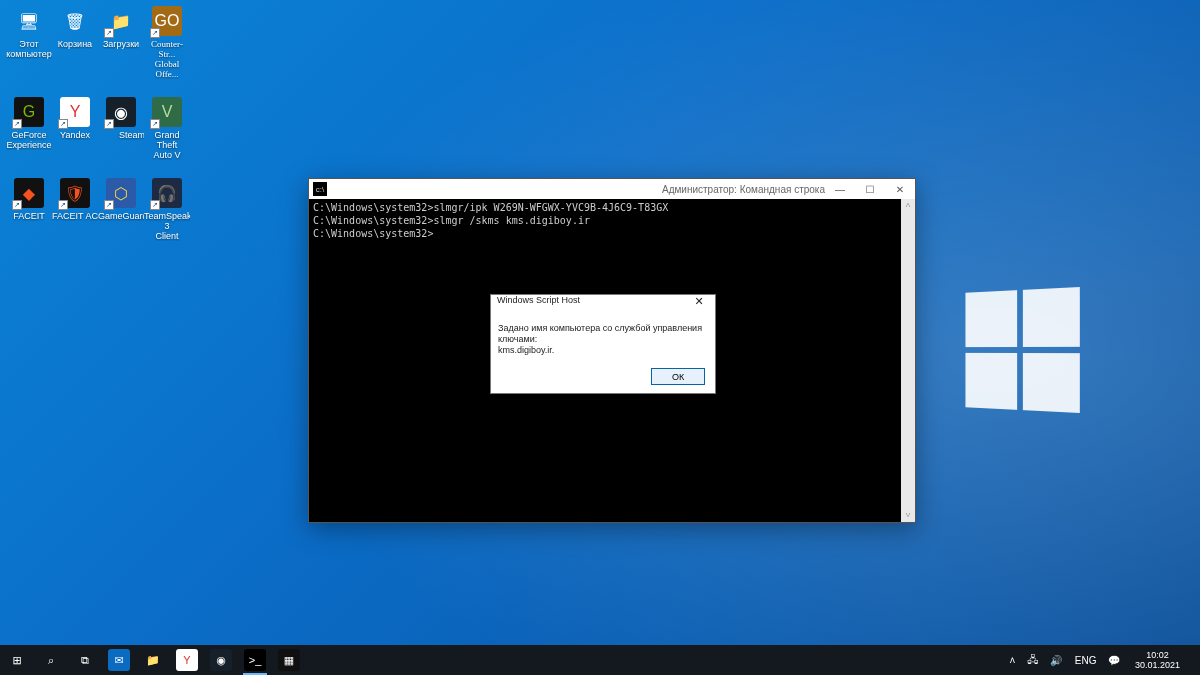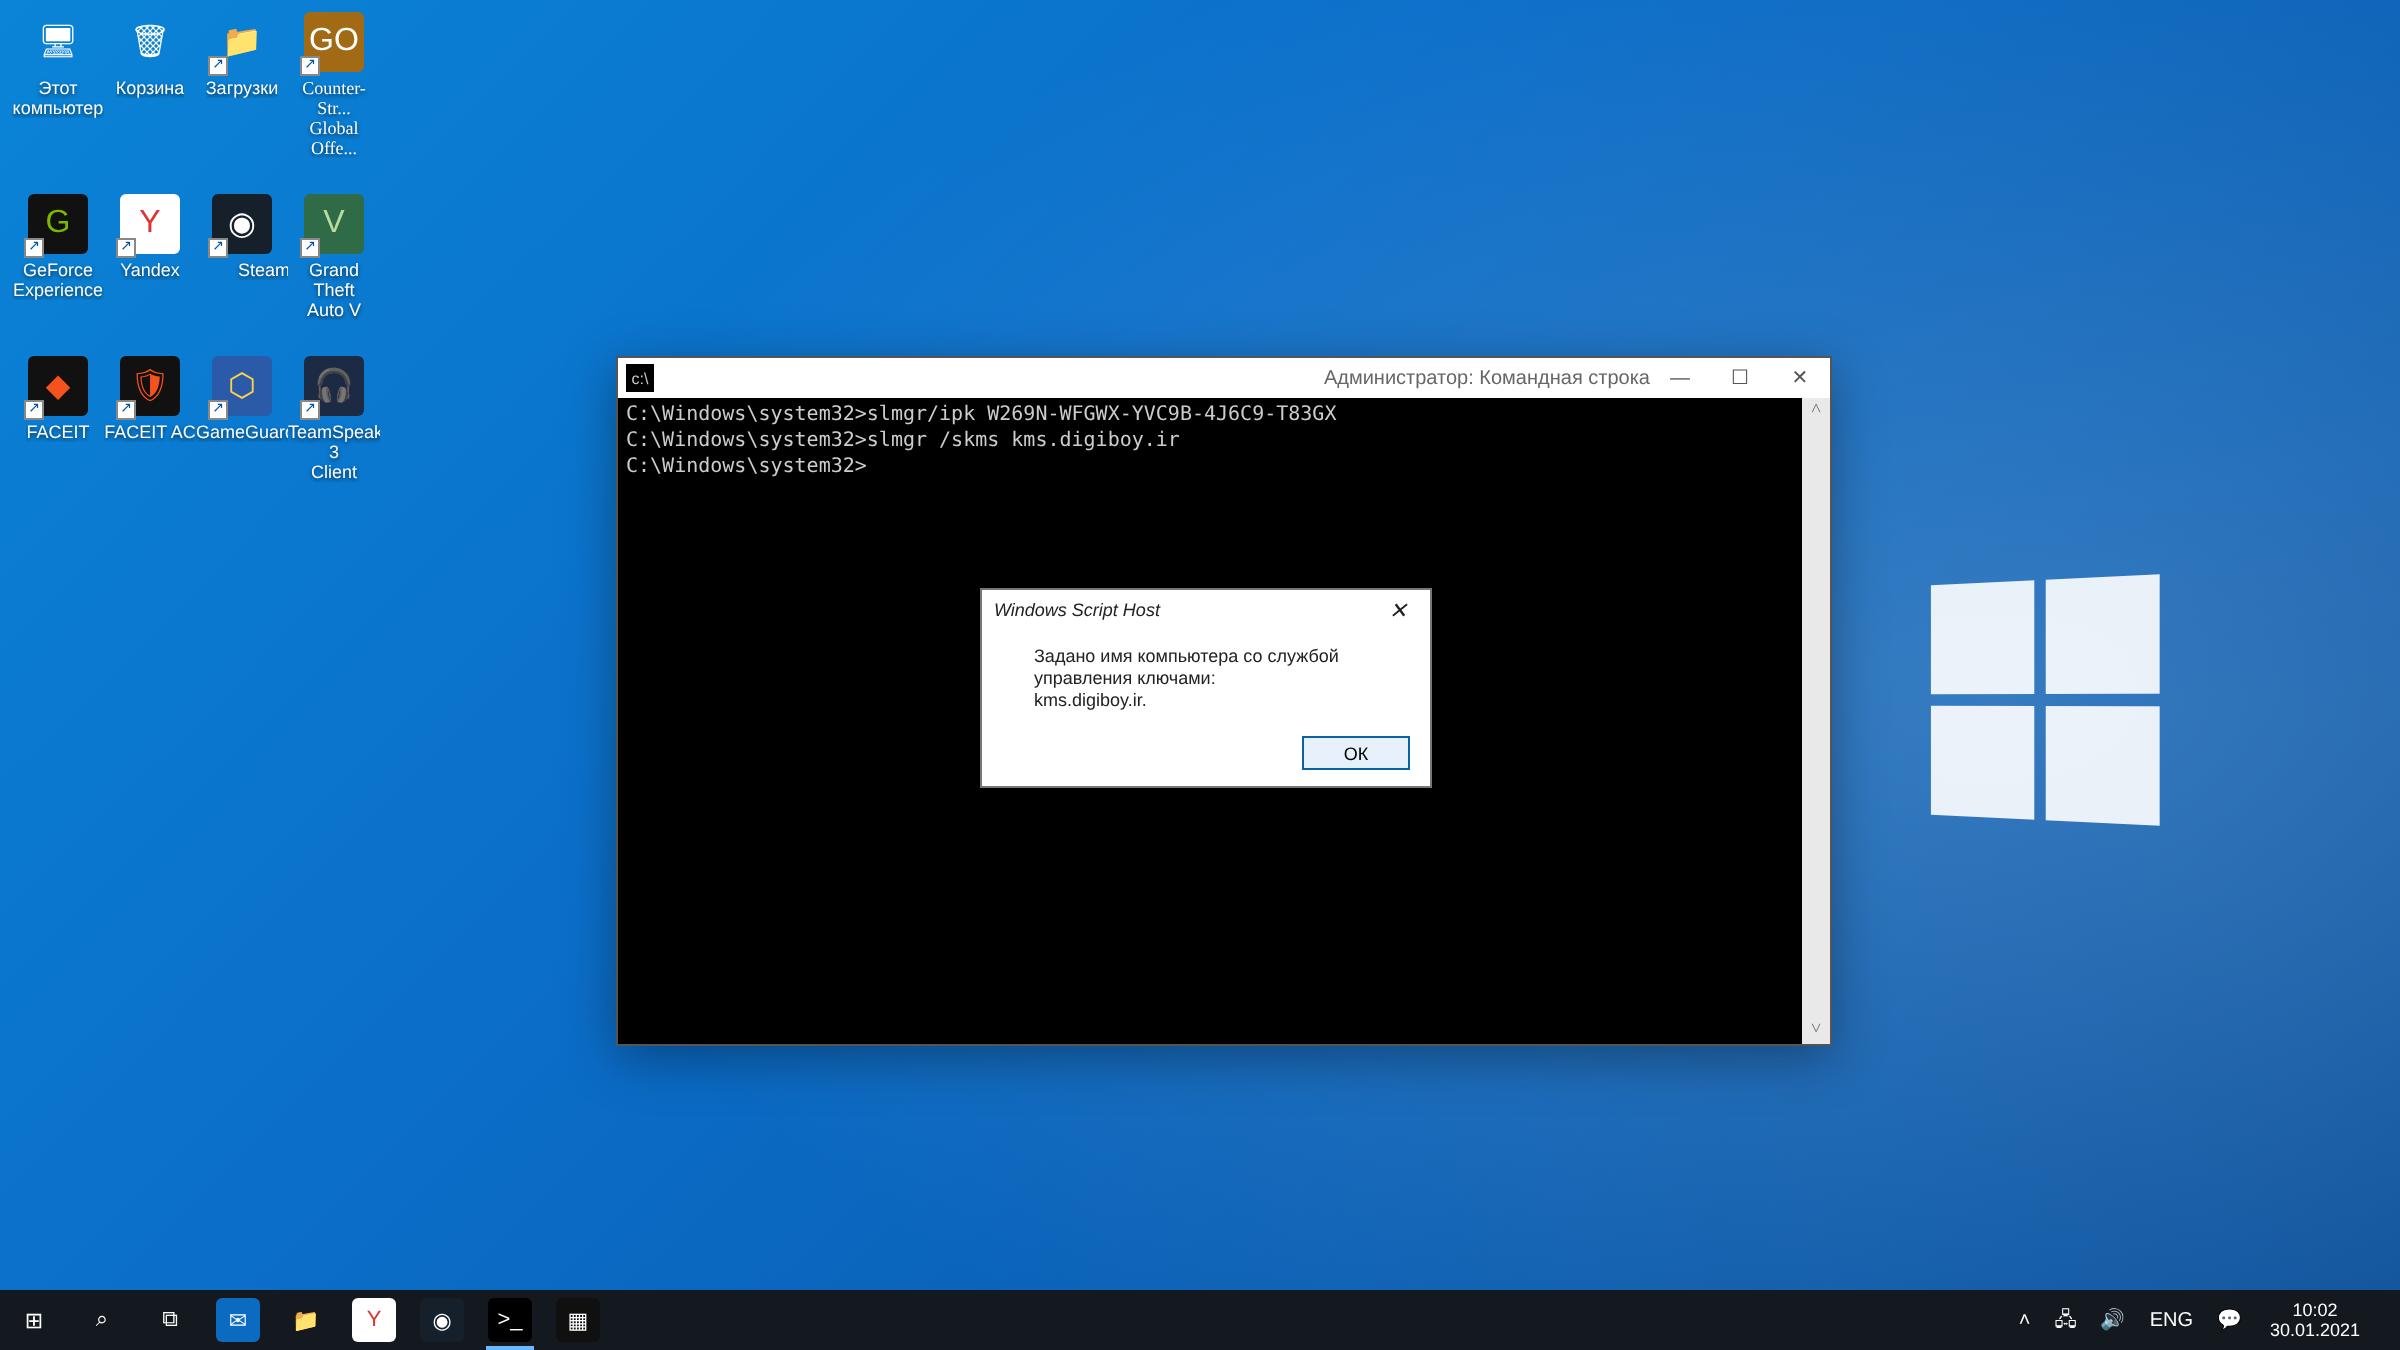--- a/index.html
+++ b/index.html
@@ -43,7 +43,7 @@
 
 .dialog { position:absolute; left:490px; top:294px; width:226px; background:#fff;
   border:1px solid #777; box-shadow: 0 4px 16px rgba(0,0,0,.4); font-size:9px; }
-.dialog .dtitle { height:20px; display:flex; align-items:center; padding:0 6px; color:#222;font-style:italic; }
+.dialog .dtitle { height:20px; display:flex; align-items:flex-start; padding:0 6px; color:#222; }
 .dialog .dtitle .dclose { margin-left:auto; width:20px; text-align:center; font-size:11px; cursor:pointer; }
 .dialog .dbody { padding:8px 26px 6px; color:#222; line-height:11px; }
 .dialog .dfoot { padding:6px 10px 8px; display:flex; justify-content:flex-end; }

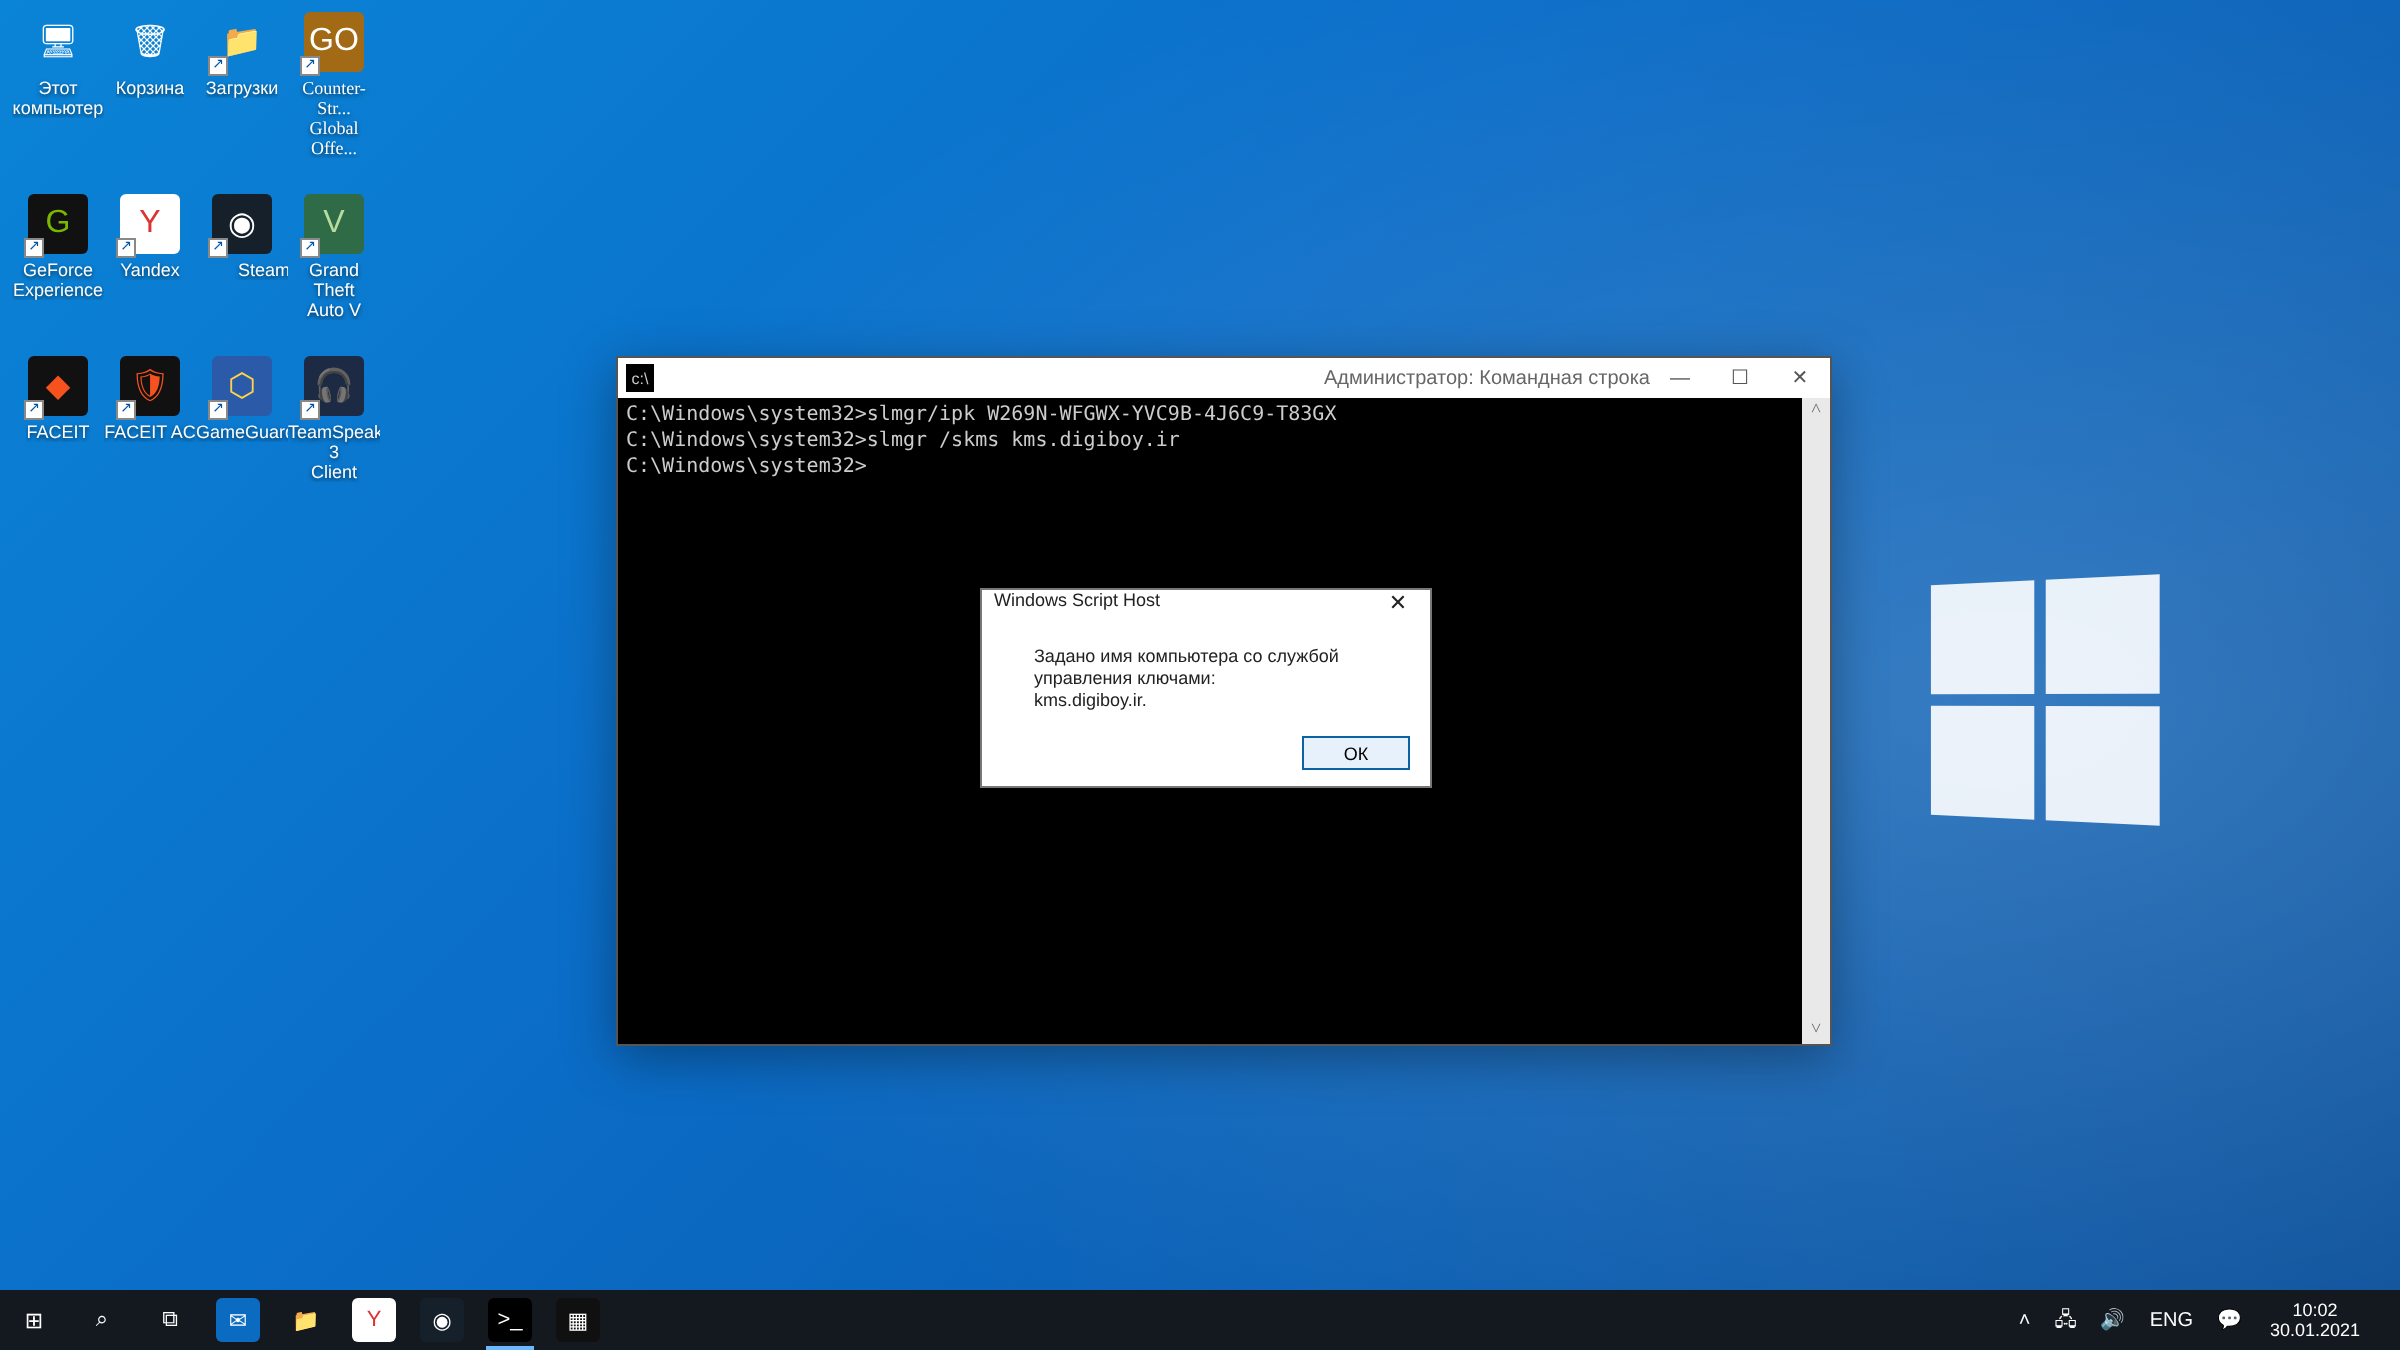--- a/index.html
+++ b/index.html
@@ -45,7 +45,7 @@
   border:1px solid #777; box-shadow: 0 4px 16px rgba(0,0,0,.4); font-size:9px; }
 .dialog .dtitle { height:20px; display:flex; align-items:flex-start; padding:0 6px; color:#222; }
 .dialog .dtitle .dclose { margin-left:auto; width:20px; text-align:center; font-size:11px; cursor:pointer; }
-.dialog .dbody { padding:8px 26px 6px; color:#222; line-height:11px; }
+.dialog .dbody { padding:8px 7px 6px; color:#222; line-height:11px; }
 .dialog .dfoot { padding:6px 10px 8px; display:flex; justify-content:flex-end; }
 .dialog .okbtn { width:54px; height:17px; border:1px solid #0a64a4; background:#e7f1fb; font-size:9px; cursor:pointer; }
 

